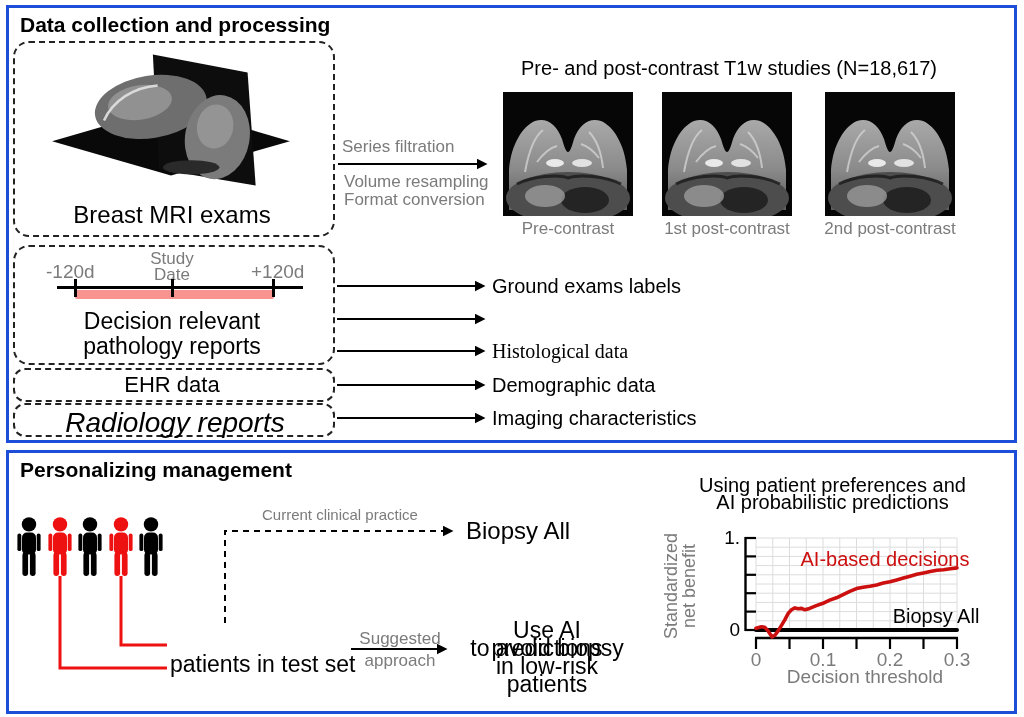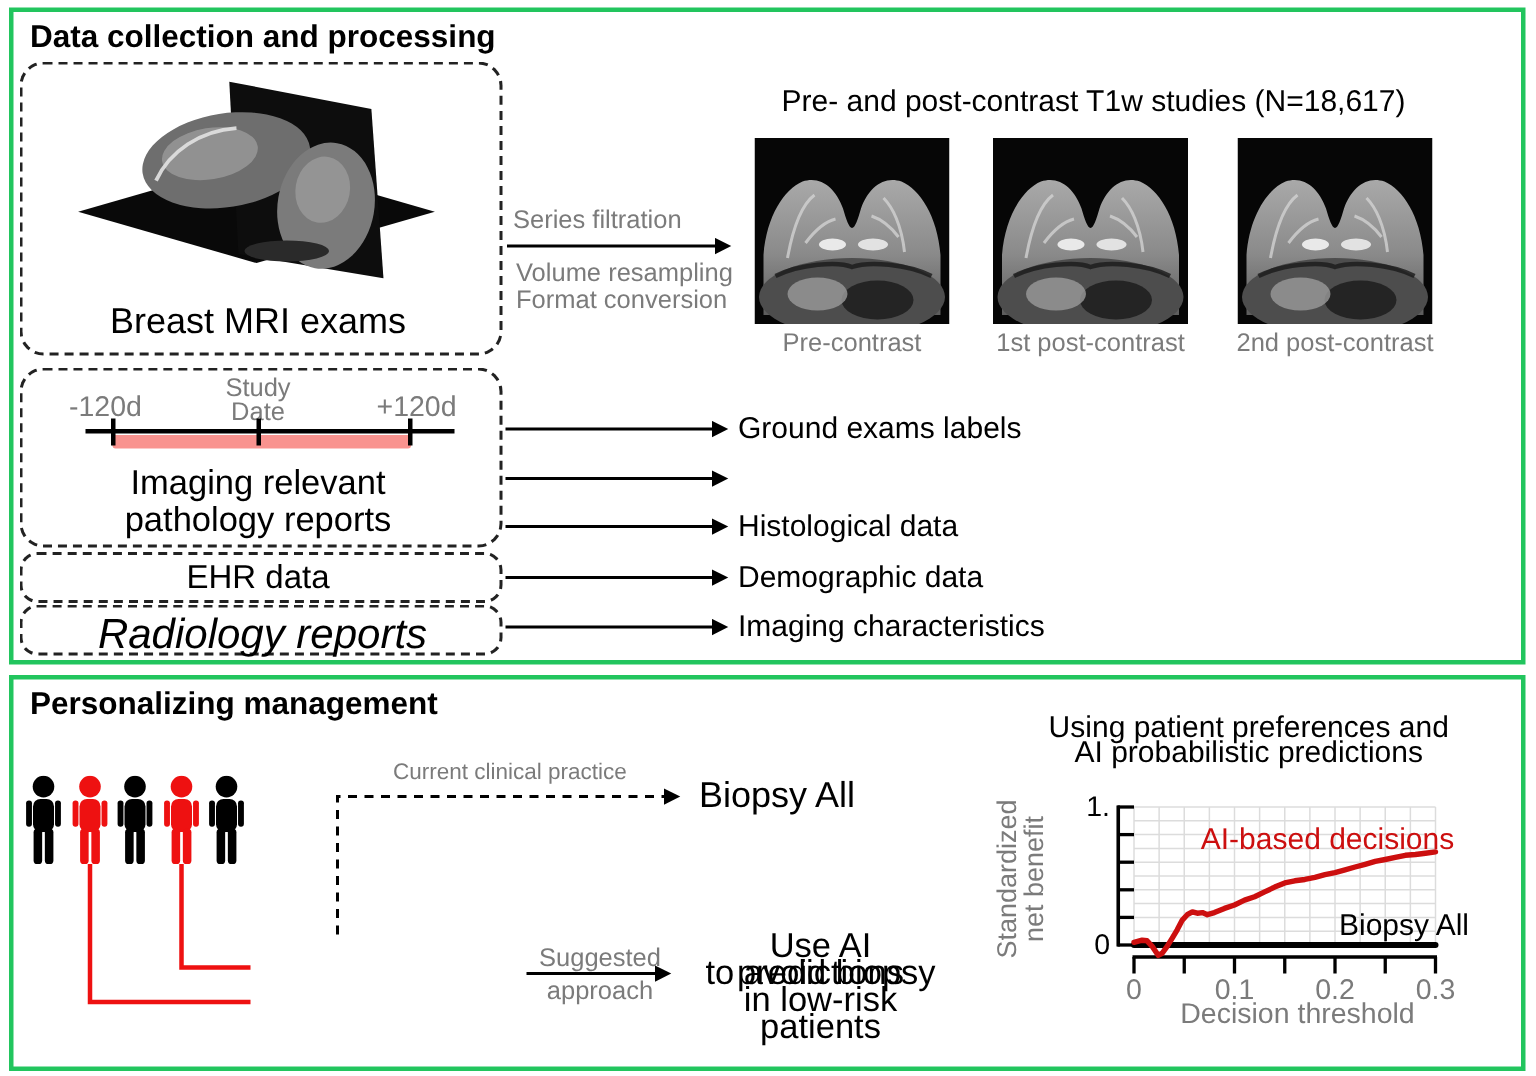--- a/index.html
+++ b/index.html
@@ -6,7 +6,7 @@
   .page{position:relative;width:1024px;height:717px;background:#fff;overflow:hidden;
         font-family:"Liberation Sans", sans-serif;color:#000;}
   .abs{position:absolute;}
-  .panel{position:absolute;left:6px;width:1005px;border:3px solid #22c55e;background:#fff;}
+  .panel{position:absolute;left:6px;width:1005px;border:3px solid #1d4ed8;background:#fff;}
   .panel-title{position:absolute;left:11px;top:5px;font-size:21px;font-weight:bold;}
   .dashedbox{position:absolute;border:2.2px dashed #222;border-radius:16px;background:#fff;}
   .gray{color:#7b7b7b;}

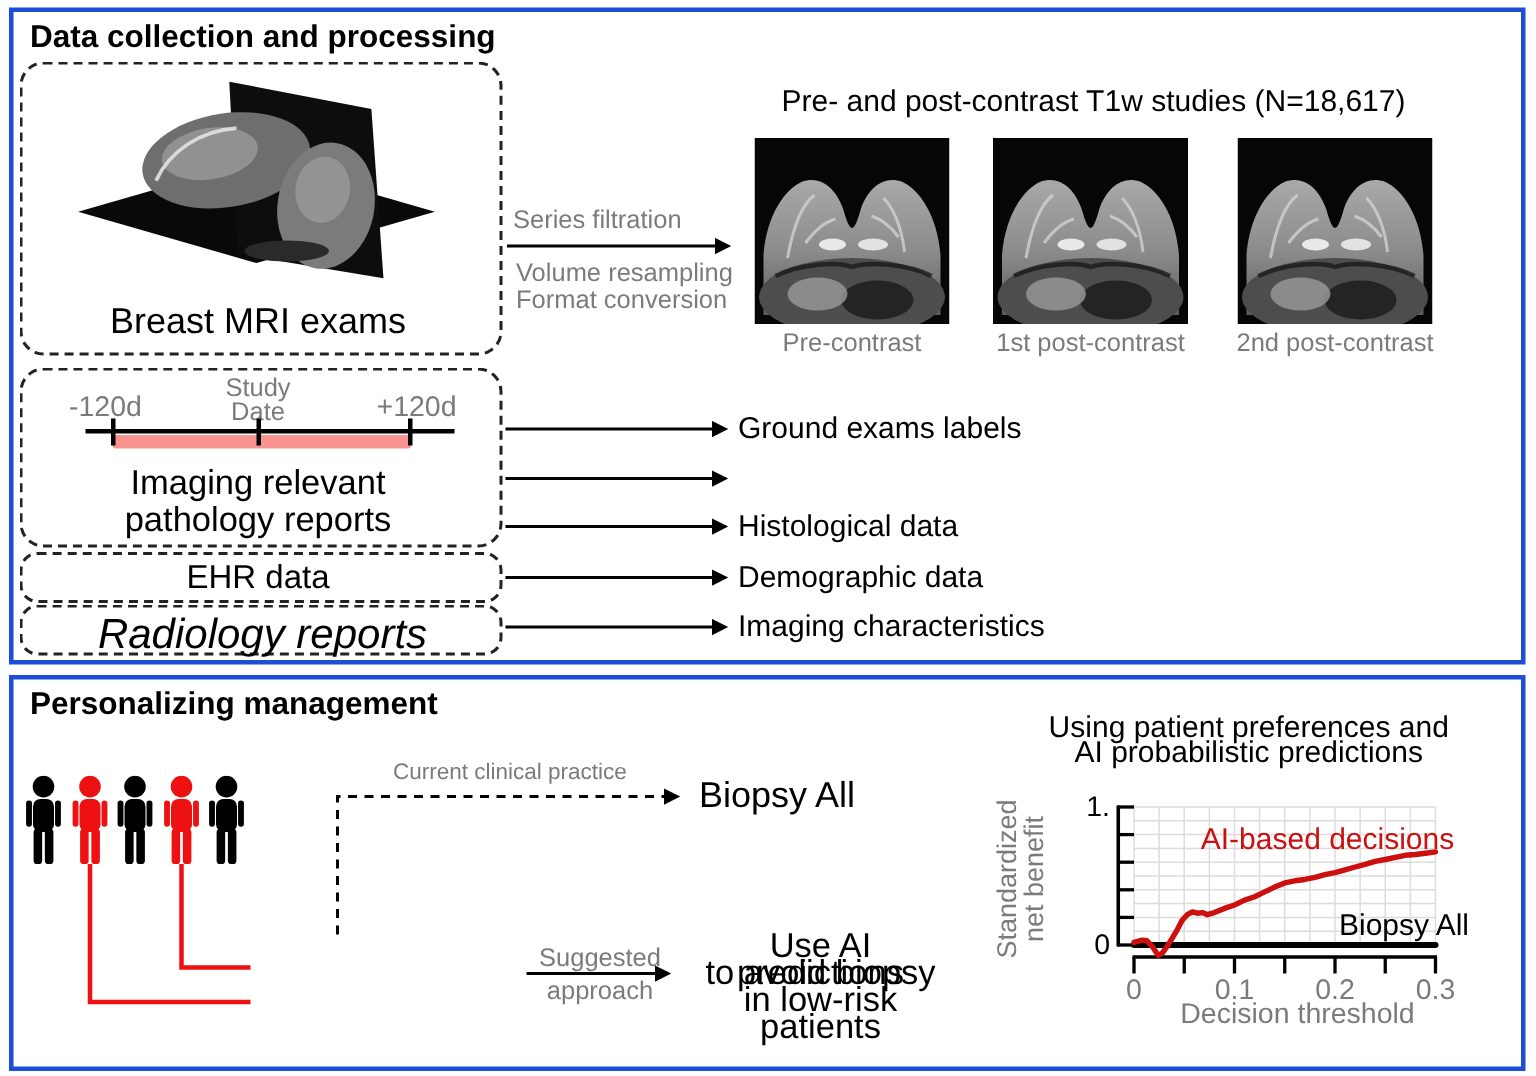--- a/index.html
+++ b/index.html
@@ -105,7 +105,7 @@
   <div class="abs" style="left:74px;top:279px;width:3px;height:18px;background:#000;"></div>
   <div class="abs" style="left:171px;top:279px;width:3px;height:18px;background:#000;"></div>
   <div class="abs" style="left:272px;top:279px;width:3px;height:18px;background:#000;"></div>
-  <div class="abs ctr lbl23" style="left:13px;top:309px;width:318px;line-height:25px;">Imaging relevant</div>
+  <div class="abs ctr lbl23" style="left:13px;top:309px;width:318px;line-height:25px;">Decision relevant</div>
   <div class="abs ctr lbl23" style="left:13px;top:334px;width:318px;line-height:25px;">pathology reports</div>
 
   <div class="dashedbox" style="left:13px;top:368px;width:318px;height:30px;border-radius:12px;"></div>

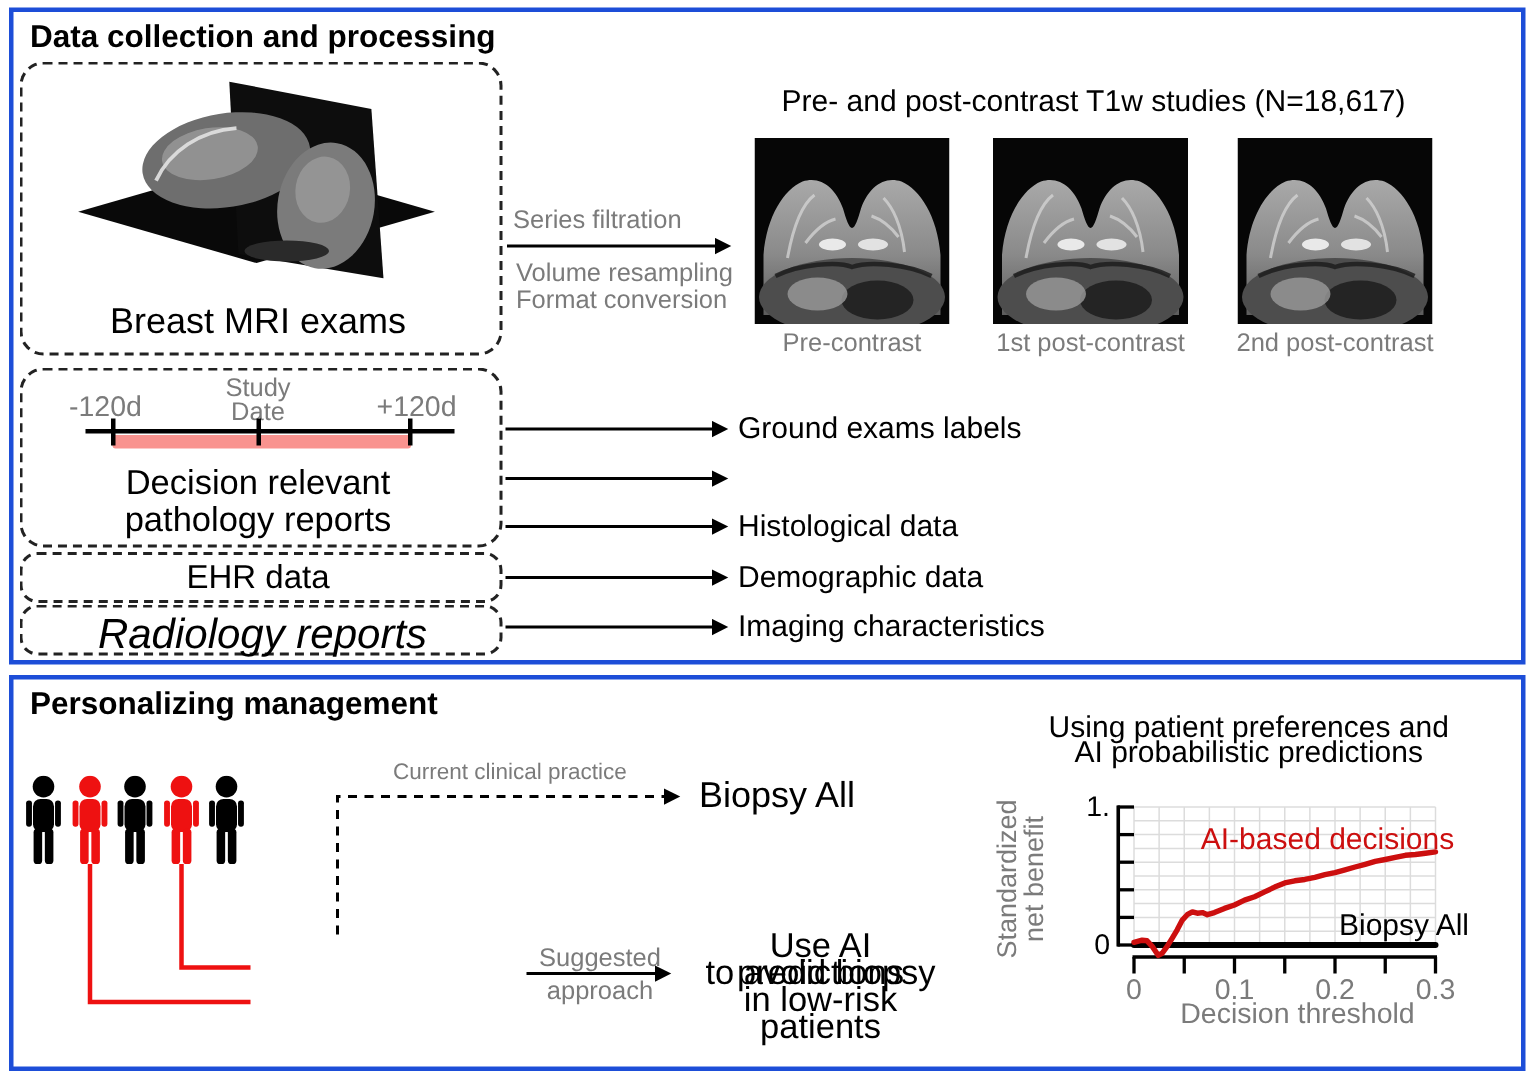--- a/index.html
+++ b/index.html
@@ -114,7 +114,7 @@
   <div class="abs ctr" style="left:16px;top:407px;width:318px;font-size:28px;font-style:italic;">Radiology reports</div>
 
   <div class="abs lbl20" style="left:492px;top:274px;">Ground exams labels</div>
-  <div class="abs lbl20" style="left:492px;top:339px;">Histological data</div>
+  <div class="abs lbl20" style="left:492px;top:339px;font-family:Liberation Serif, serif;">Histological data</div>
   <div class="abs lbl20" style="left:492px;top:373px;">Demographic data</div>
   <div class="abs lbl20" style="left:492px;top:406px;">Imaging characteristics</div>
 

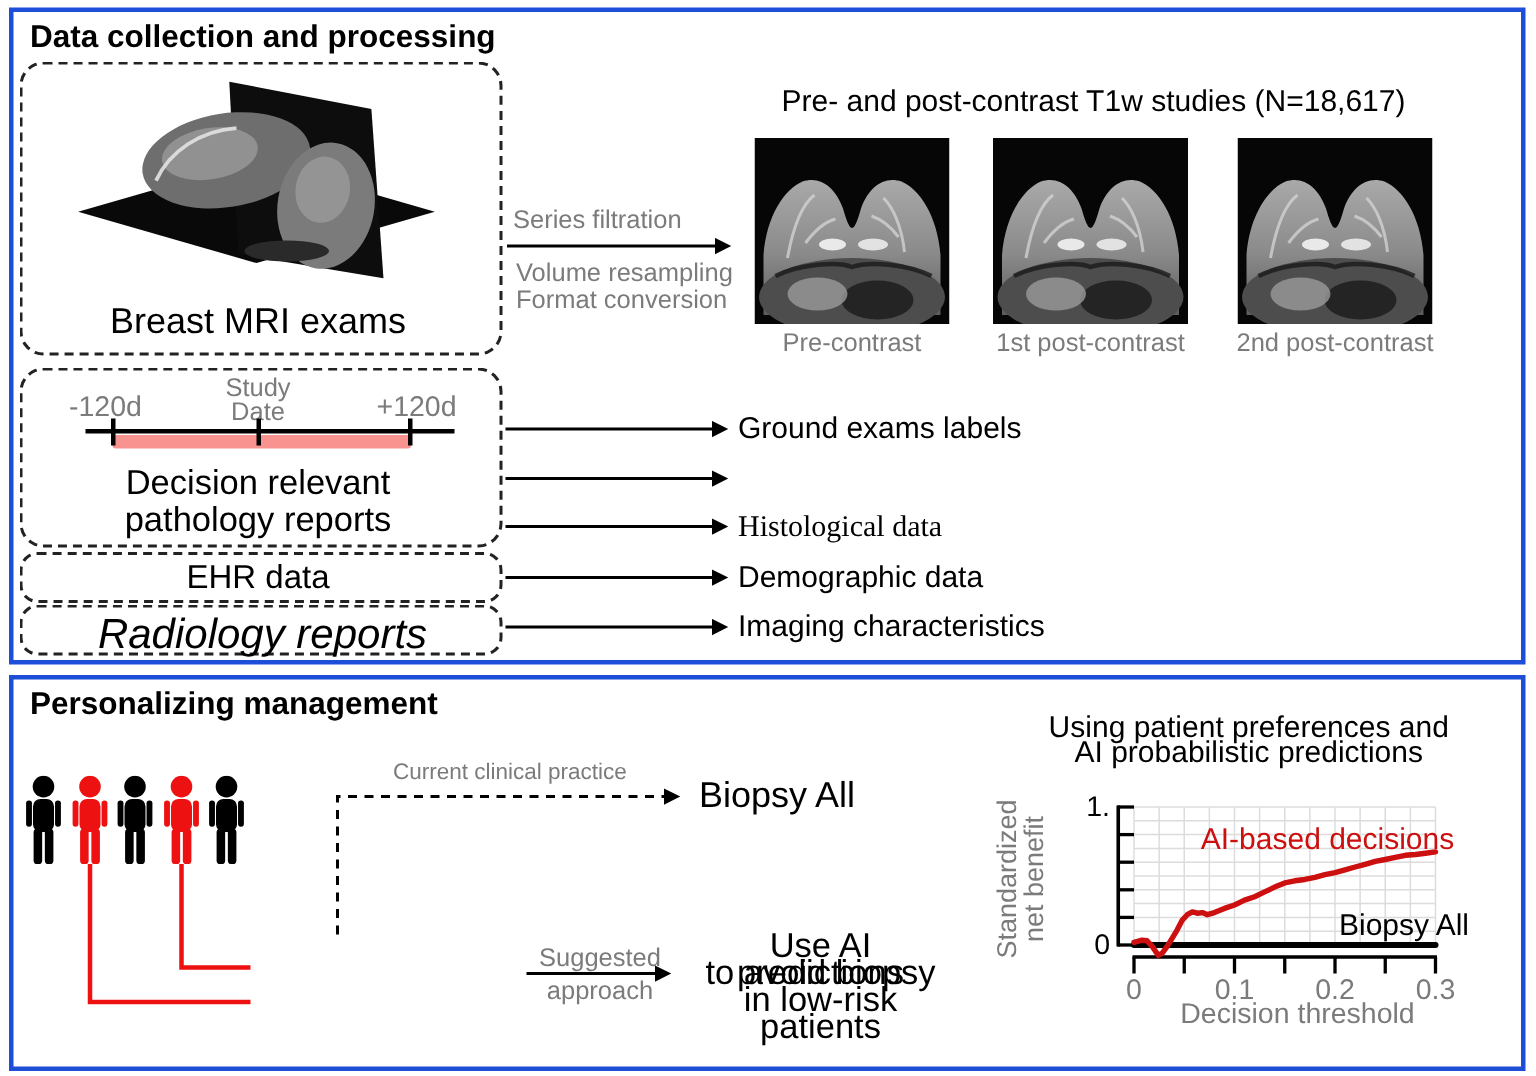--- a/index.html
+++ b/index.html
@@ -148,6 +148,7 @@
       </g>
     </svg>
 
+  <div class="abs lbl23" style="left:170px;top:655px;">patients in test set</div>
 
   <div class="abs gray" style="left:262px;top:506px;font-size:15px;">Current clinical practice</div>
   <div class="abs lbl24" style="left:466px;top:518px;">Biopsy All</div>

